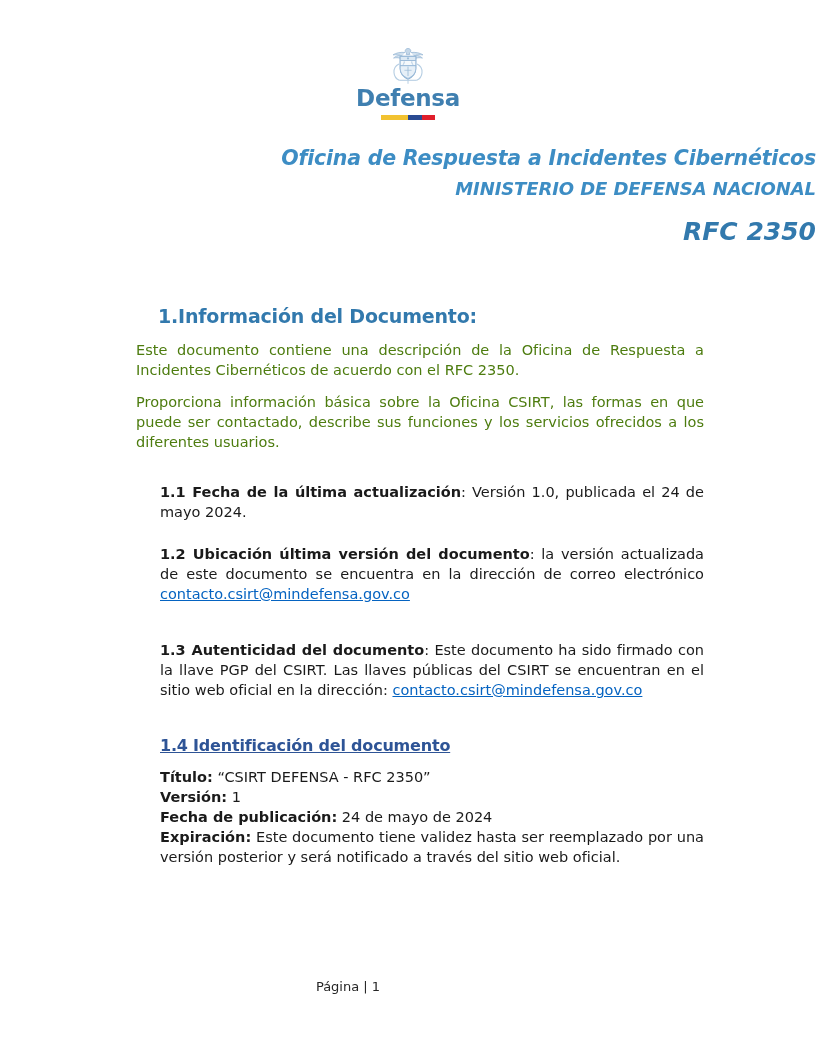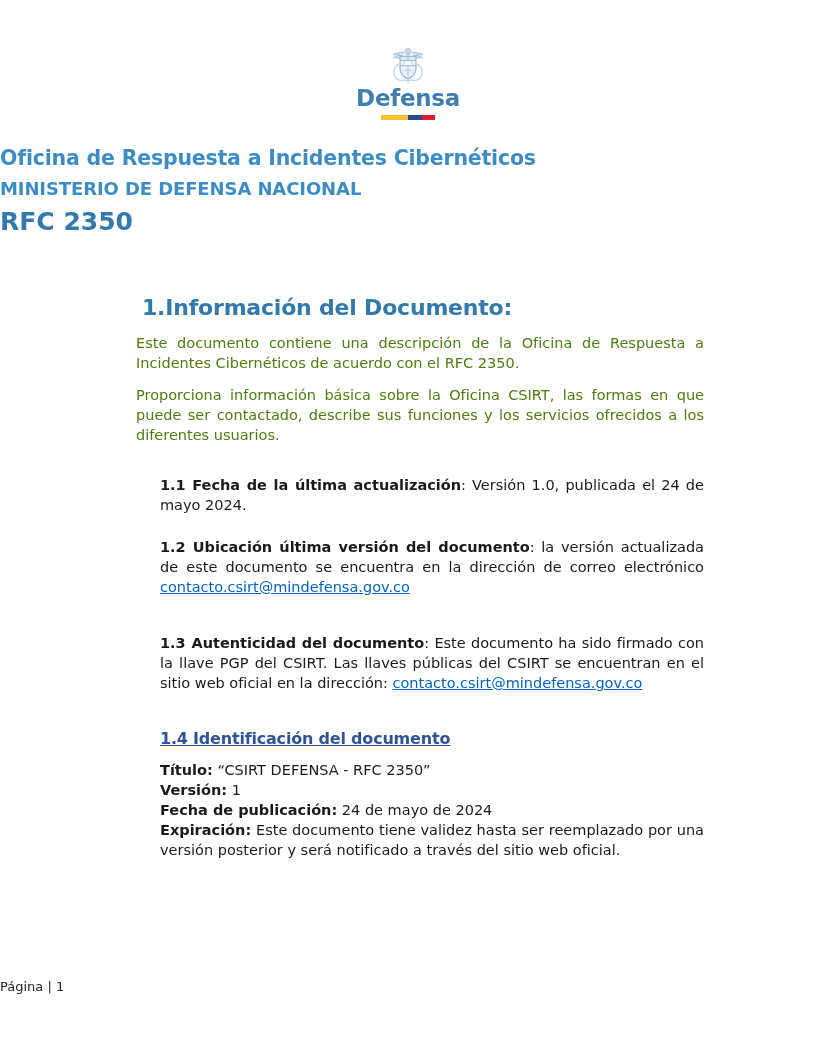--- a/index.html
+++ b/index.html
@@ -55,8 +55,9 @@
 
   
   .doc-titles {
-    text-align: left;
+    text-align: right;
     margin-top: 26px;
+    font-style: italic;
   }
   .title-line1 {
     font-family: "DejaVu Sans", sans-serif;

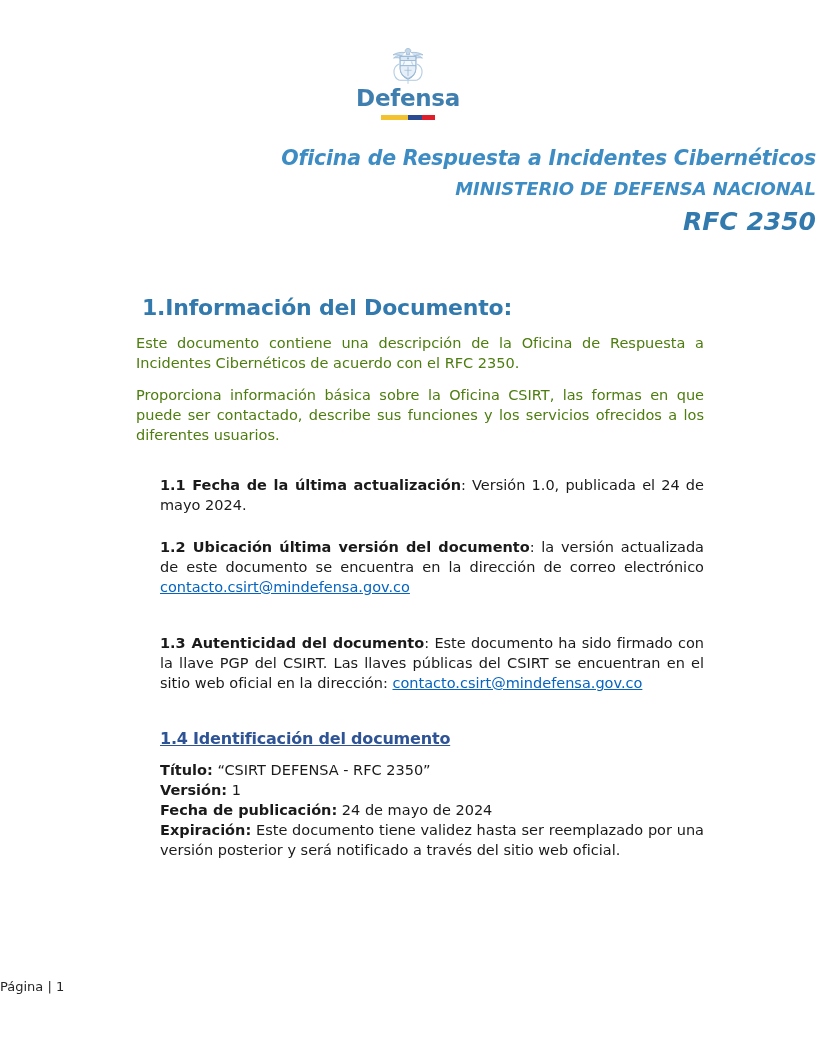--- a/index.html
+++ b/index.html
@@ -82,7 +82,7 @@
     font-size: 25px;
     color: #3279ad;
     line-height: 1.25;
-    margin-top: 6px;
+    margin-top: 16px;
   }
 
   

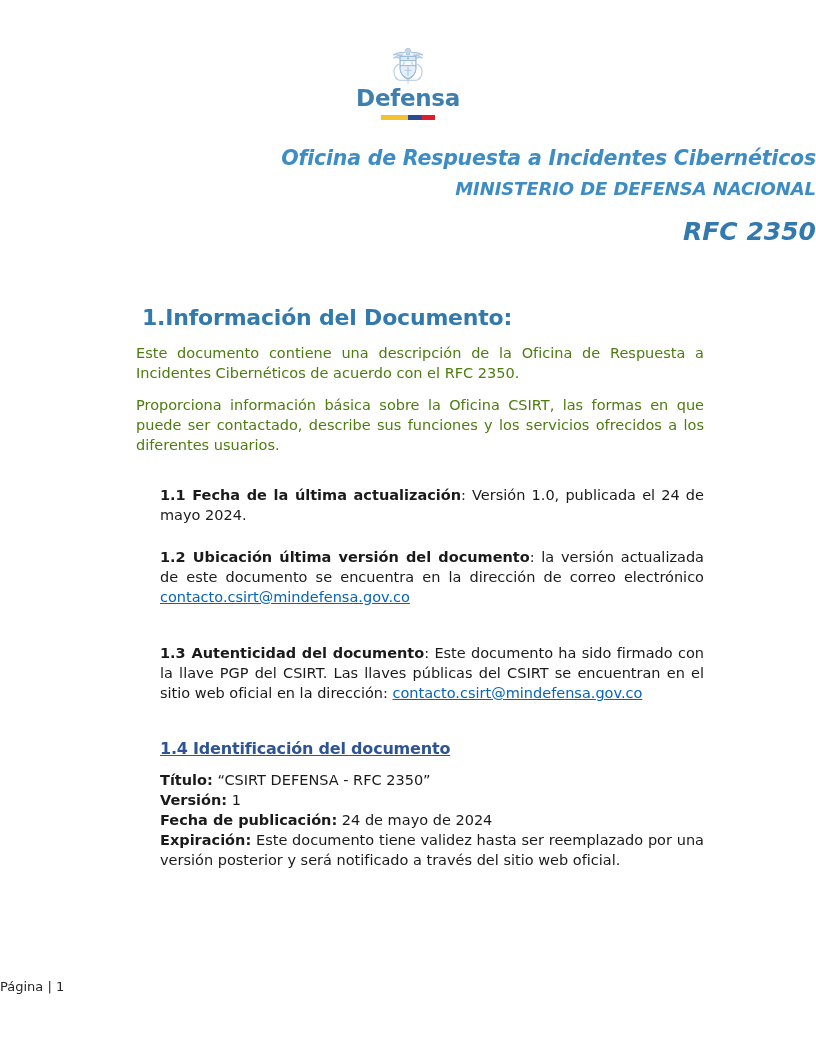--- a/index.html
+++ b/index.html
@@ -96,10 +96,10 @@
   .h1 {
     font-family: "DejaVu Sans", sans-serif;
     font-weight: bold;
-    font-size: 22px;
+    font-size: 19px;
     color: #3279ad;
     margin-top: 58px;
-    margin-left: 6px;
+    margin-left: 22px;
     letter-spacing: -0.2px;
   }
   p.body {

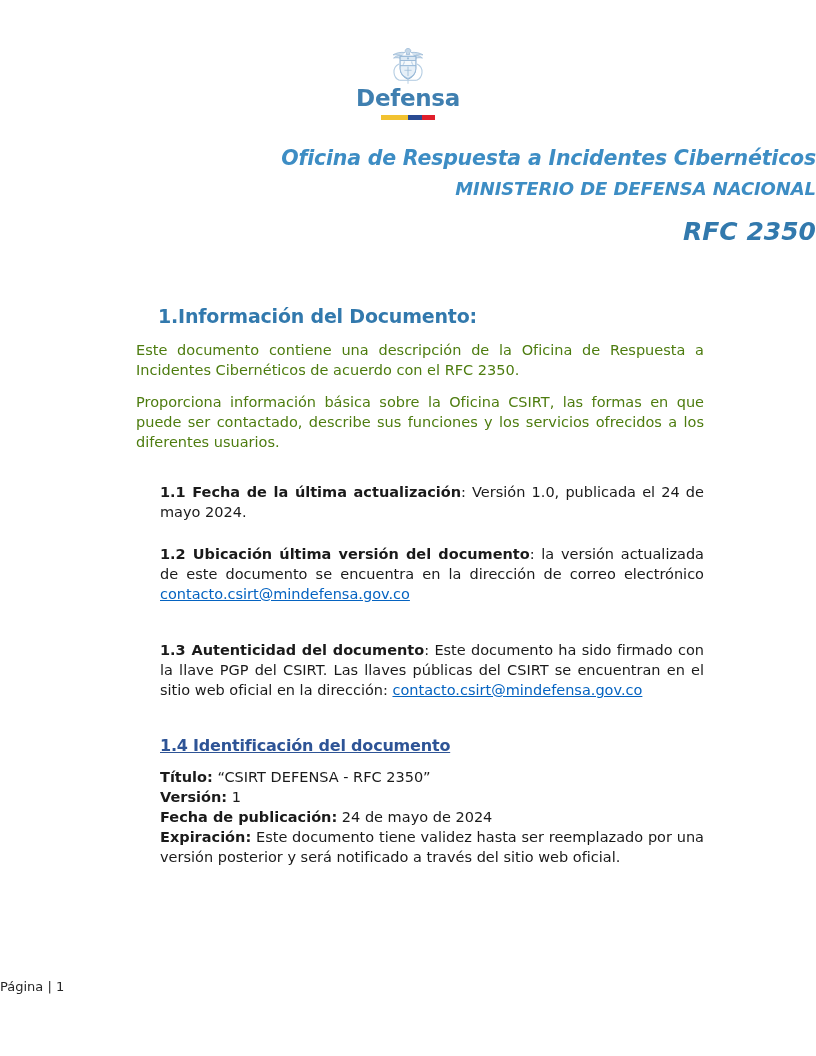--- a/index.html
+++ b/index.html
@@ -155,7 +155,7 @@
     left: 0;
     right: 120px;
     bottom: 62px;
-    text-align: left;
+    text-align: center;
     font-size: 13px;
     color: #262626;
   }

